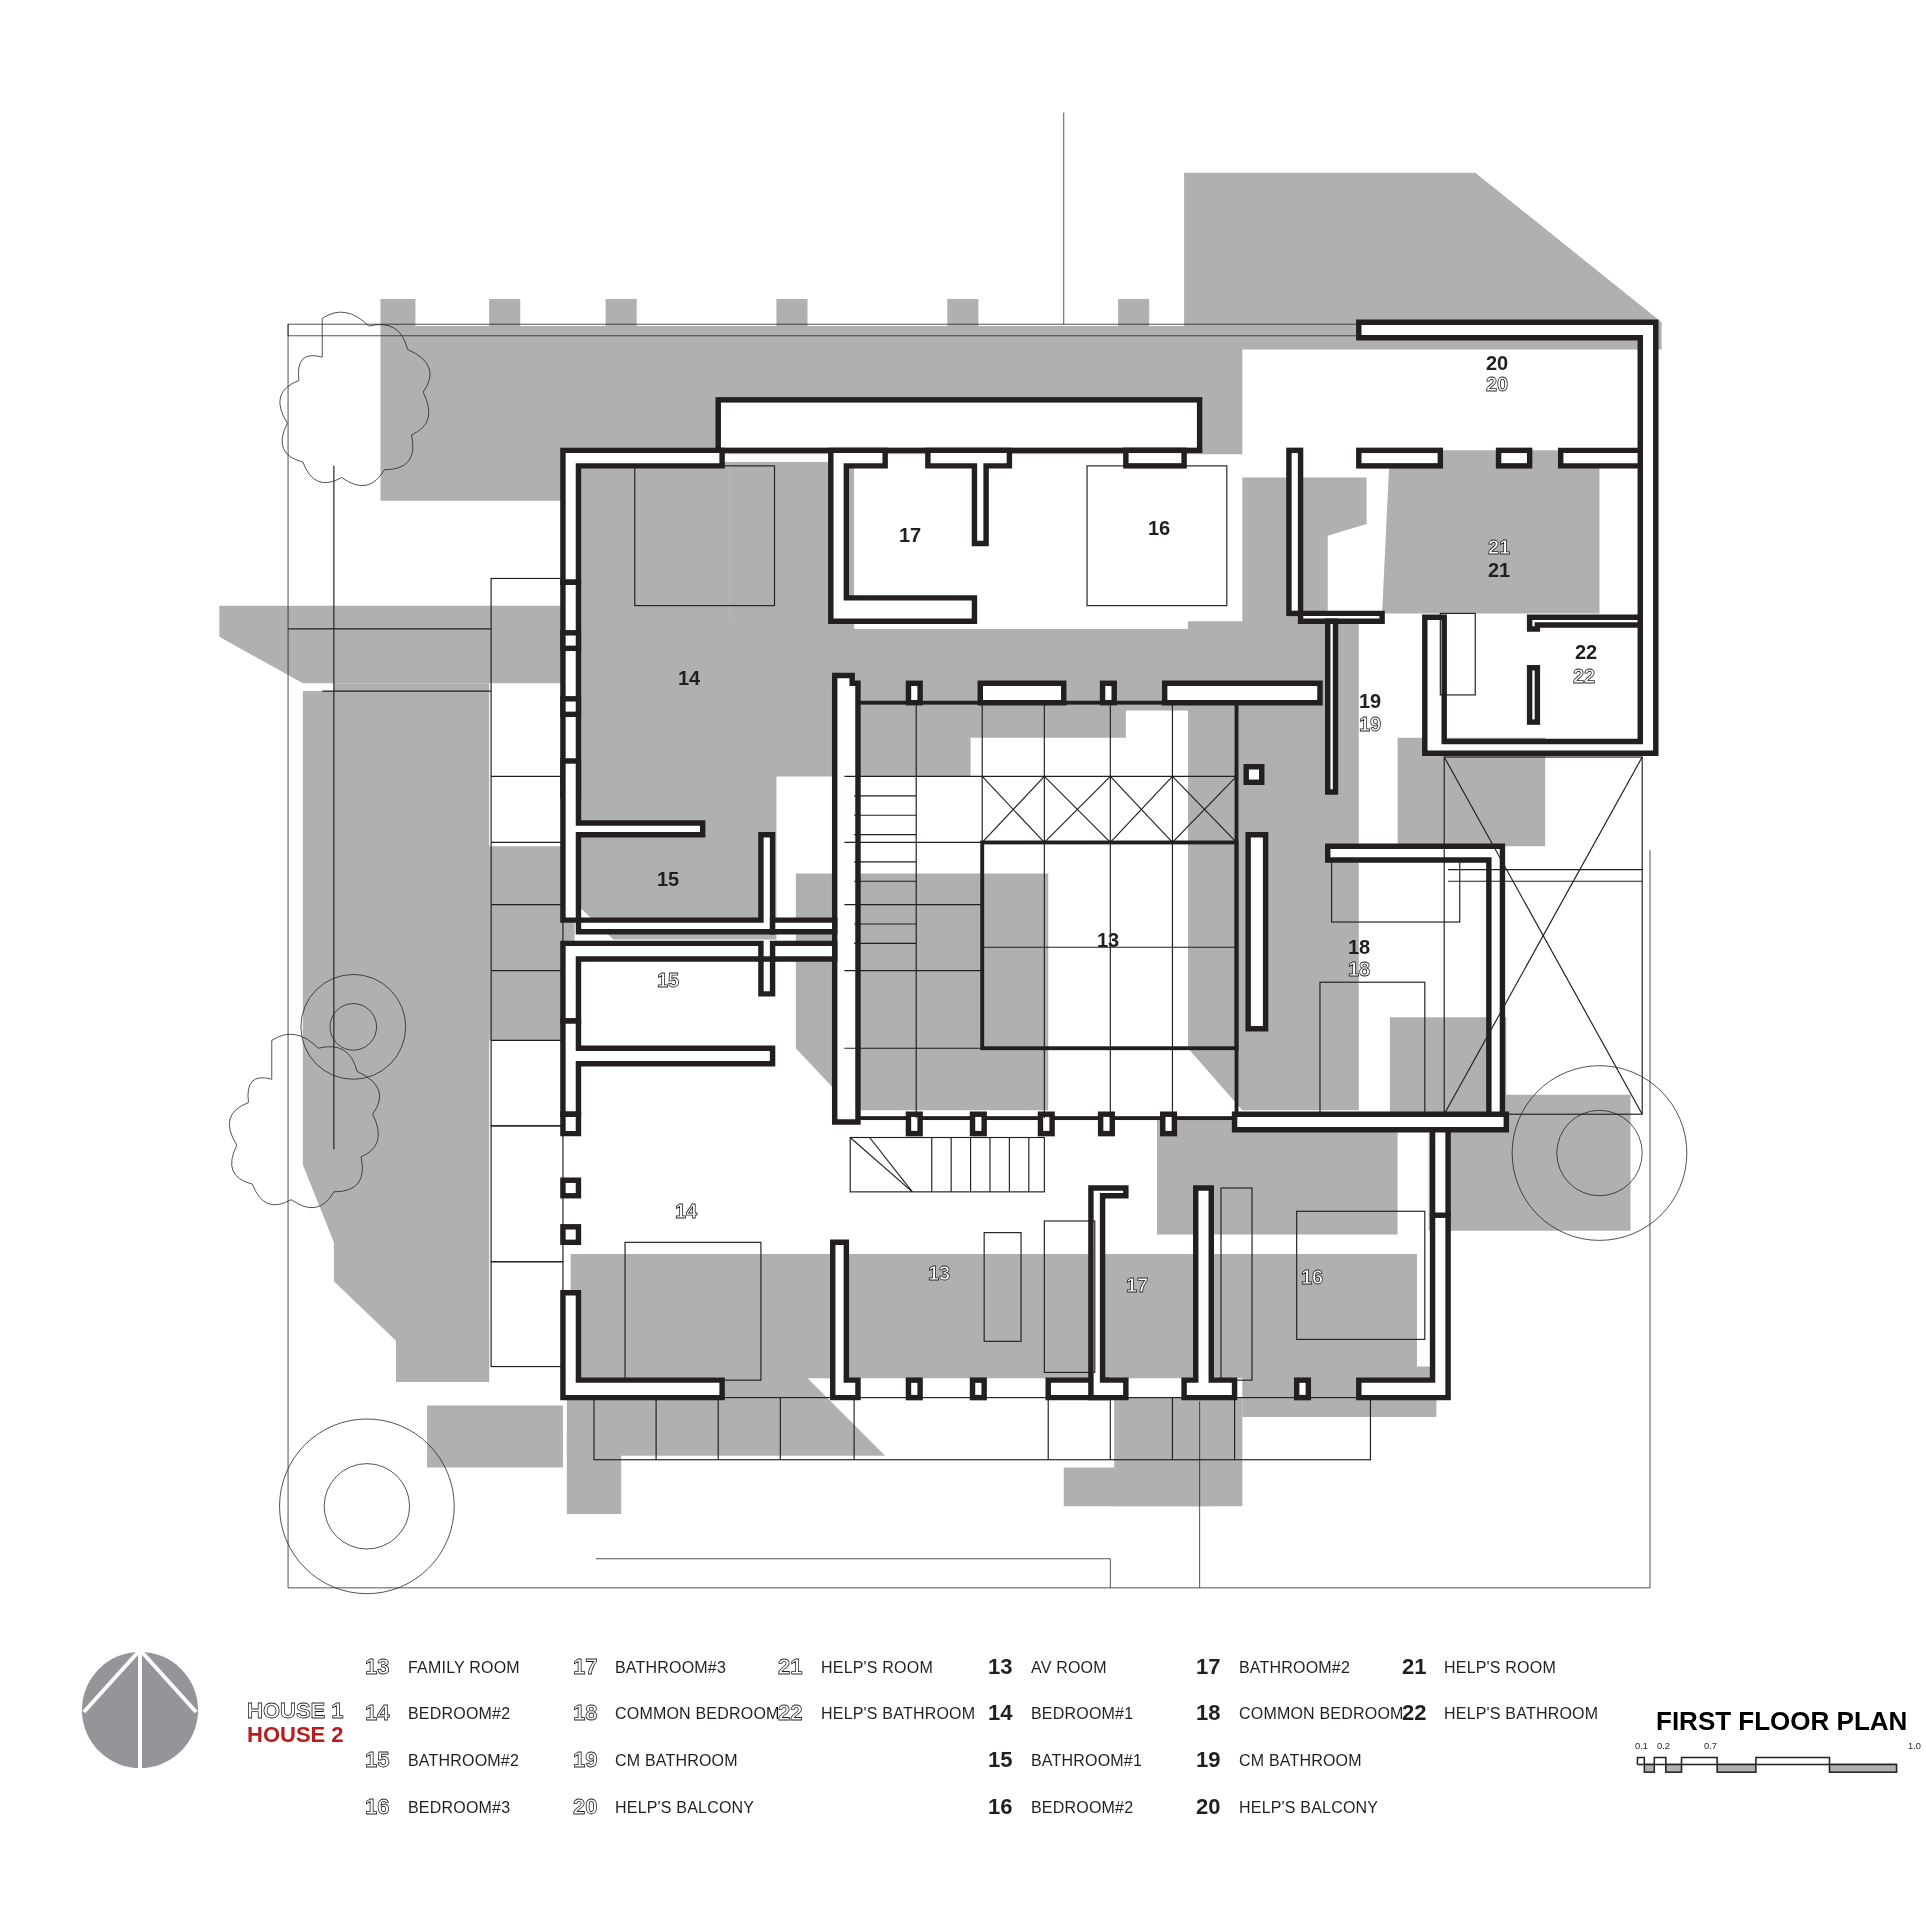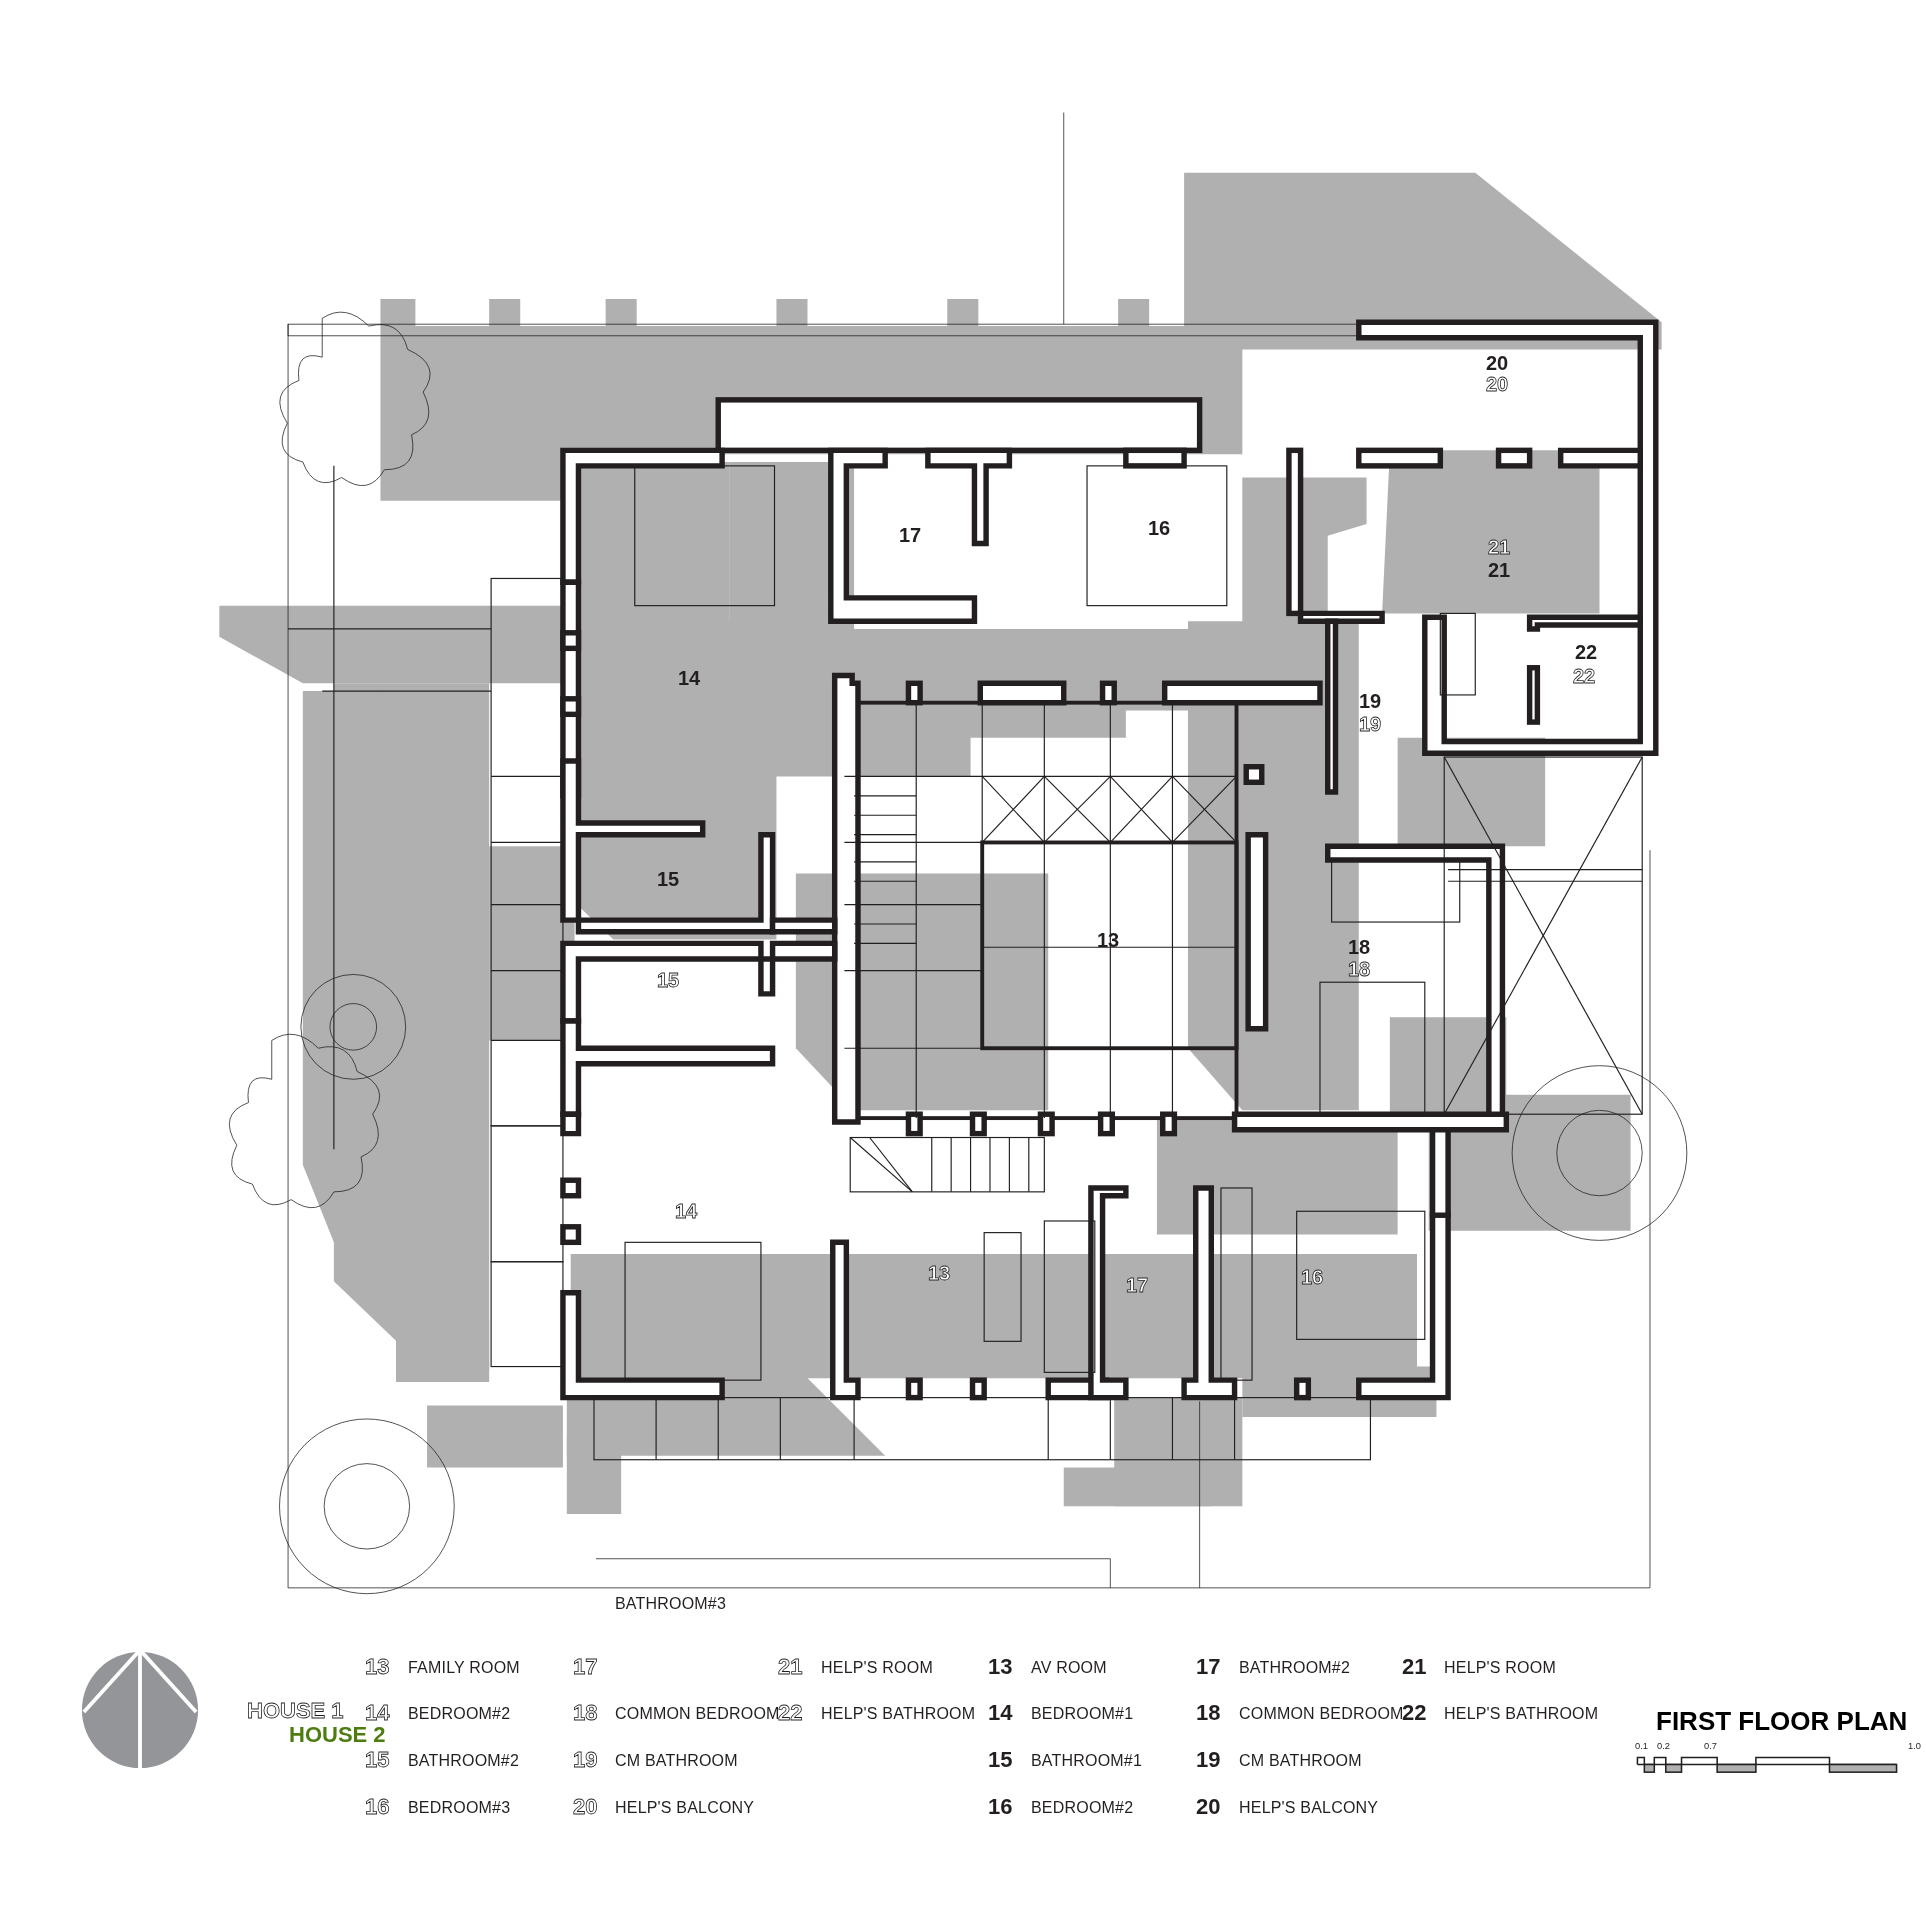--- a/index.html
+++ b/index.html
@@ -259,7 +259,7 @@
   <div class="legend-txt" style="left:408px;top:1800px">BEDROOM#3</div>
 
   <div class="legend-num h1" style="left:573px;top:1656px">17</div>
-  <div class="legend-txt" style="left:615px;top:1596px">BATHROOM#3</div>
+  <div class="legend-txt" style="left:615px;top:1660px">BATHROOM#3</div>
   <div class="legend-num h1" style="left:573px;top:1702px">18</div>
   <div class="legend-txt" style="left:615px;top:1706px">COMMON BEDROOM</div>
   <div class="legend-num h1" style="left:573px;top:1749px">19</div>

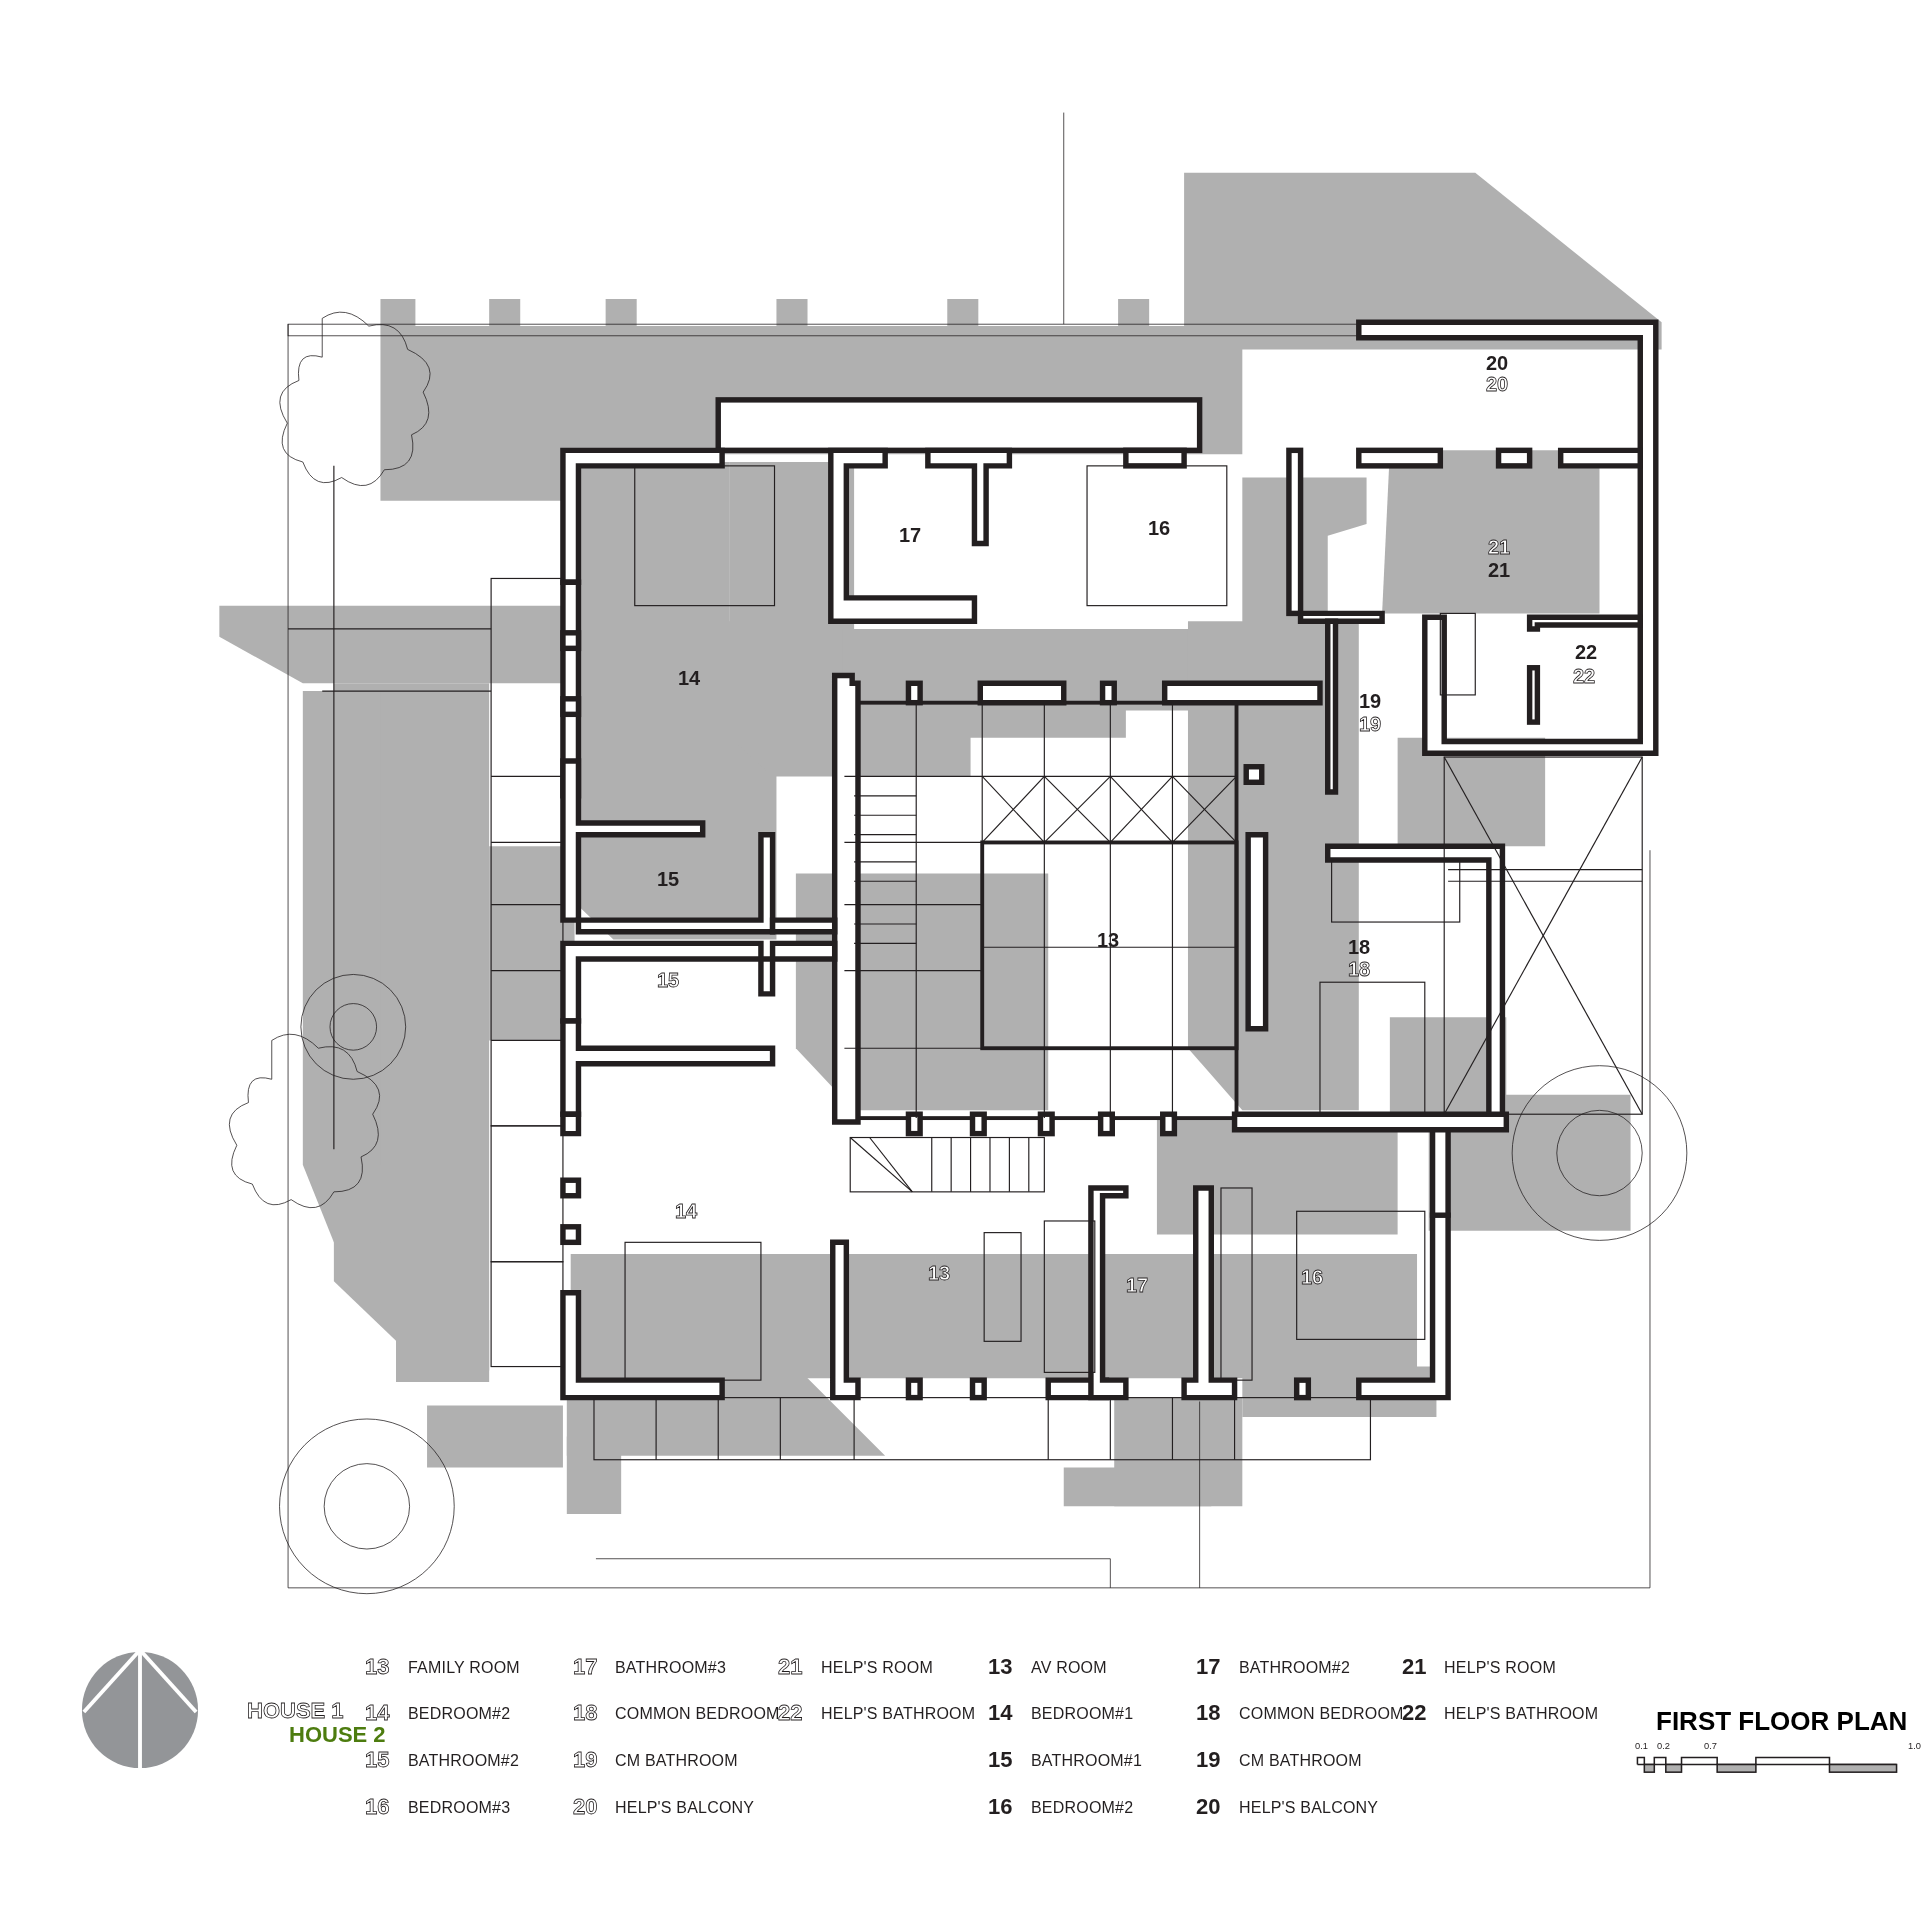--- a/index.html
+++ b/index.html
@@ -14,7 +14,7 @@
   .legend-txt{position:absolute;font-family:"Liberation Sans",sans-serif;font-size:16px;color:#231f20;line-height:1;letter-spacing:0.2px;}
   .house-lbl{position:absolute;font-family:"Liberation Sans",sans-serif;font-size:22px;font-weight:bold;line-height:1;}
   .house-lbl.h1{color:#fff;-webkit-text-stroke:0.8px #231f20;}
-  .house-lbl.h2{color:#4d7c0f;margin-left:42px;}
+  .house-lbl.h2{color:#b91c1c;}
   .title{position:absolute;left:1656px;top:1706px;font-family:"Liberation Sans",sans-serif;font-size:26px;font-weight:bold;color:#000000;}
   .scale-lbl{position:absolute;font-family:"Liberation Sans",sans-serif;font-size:9.3px;color:#231f20;}
 </style>

